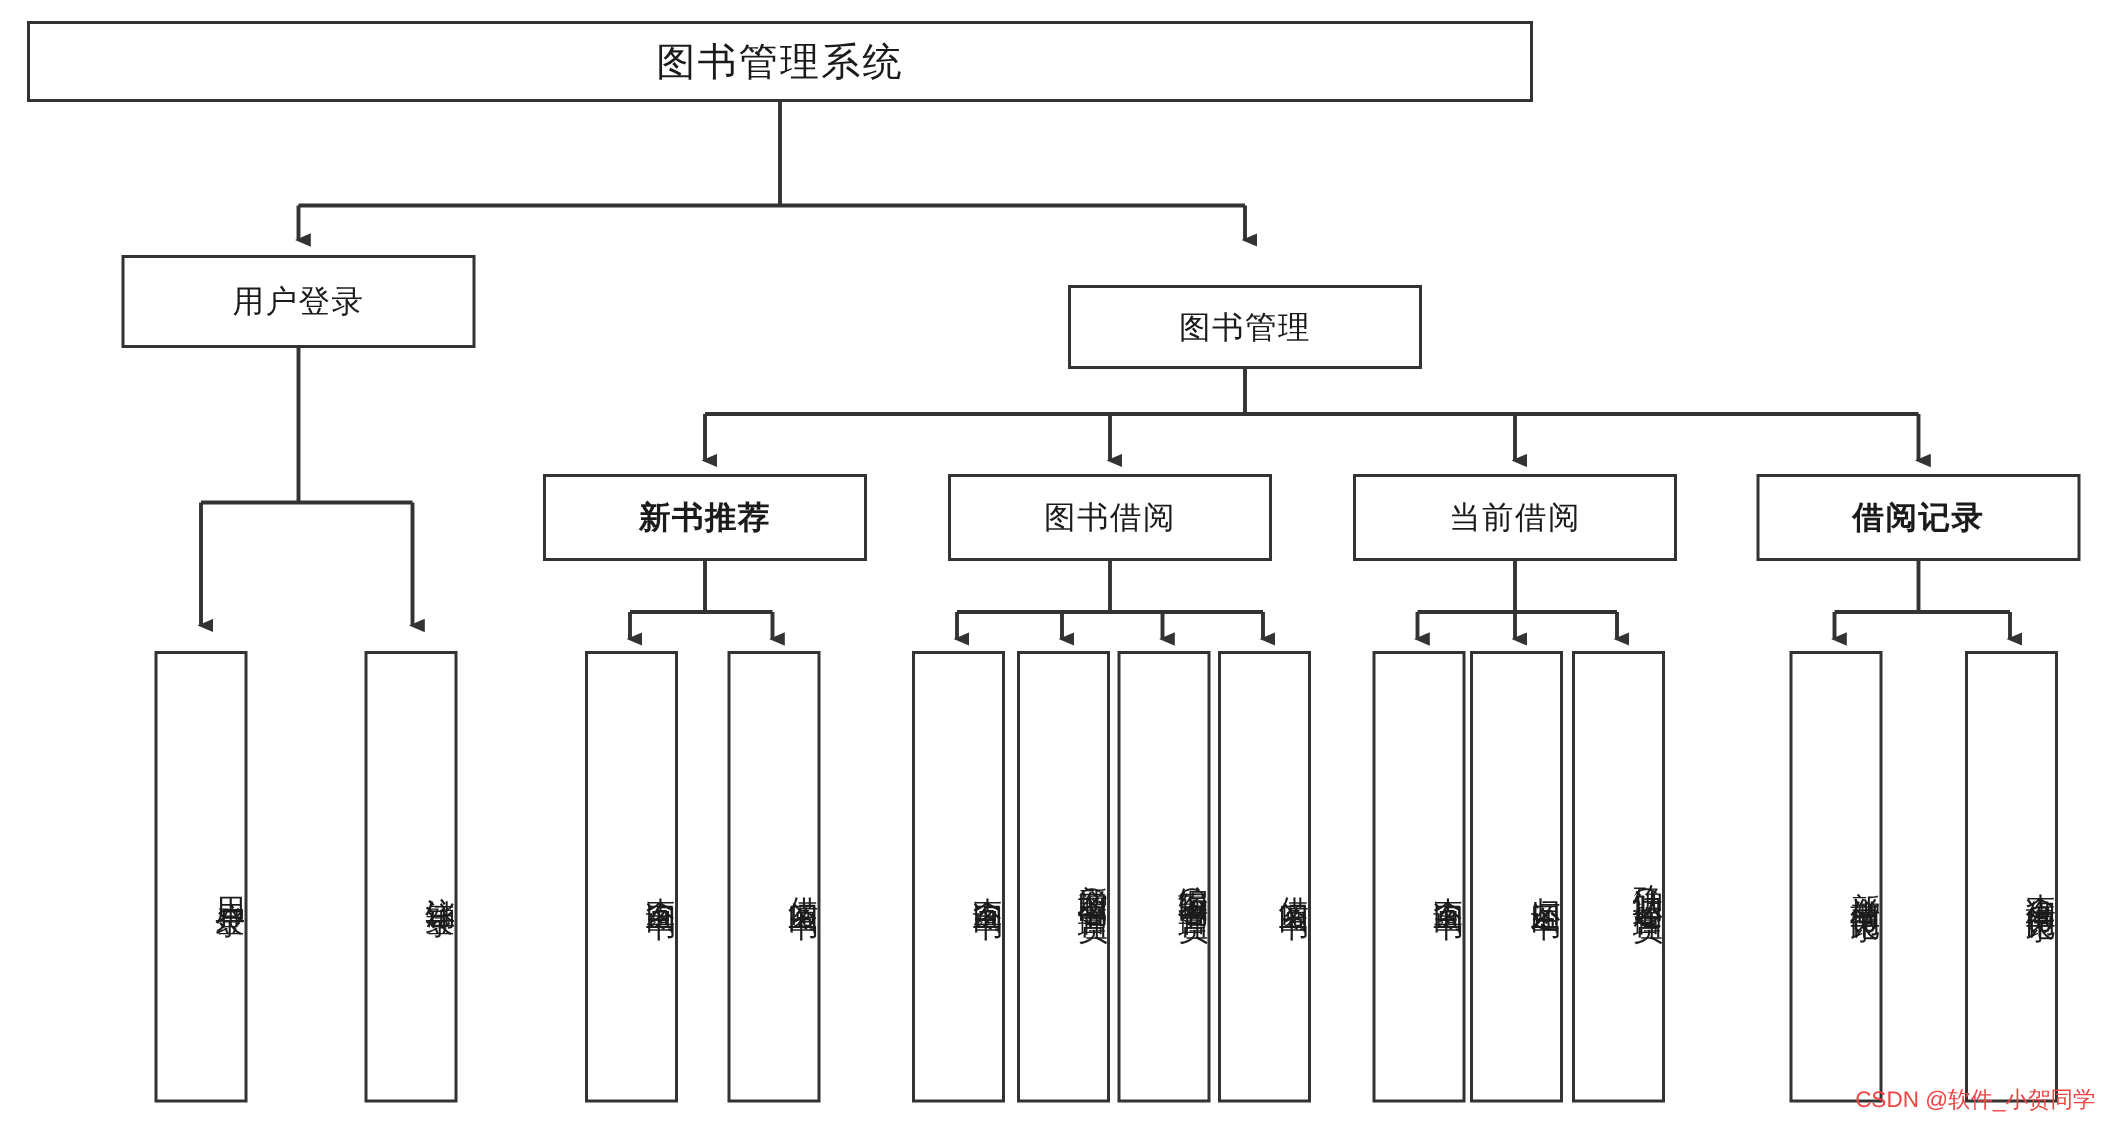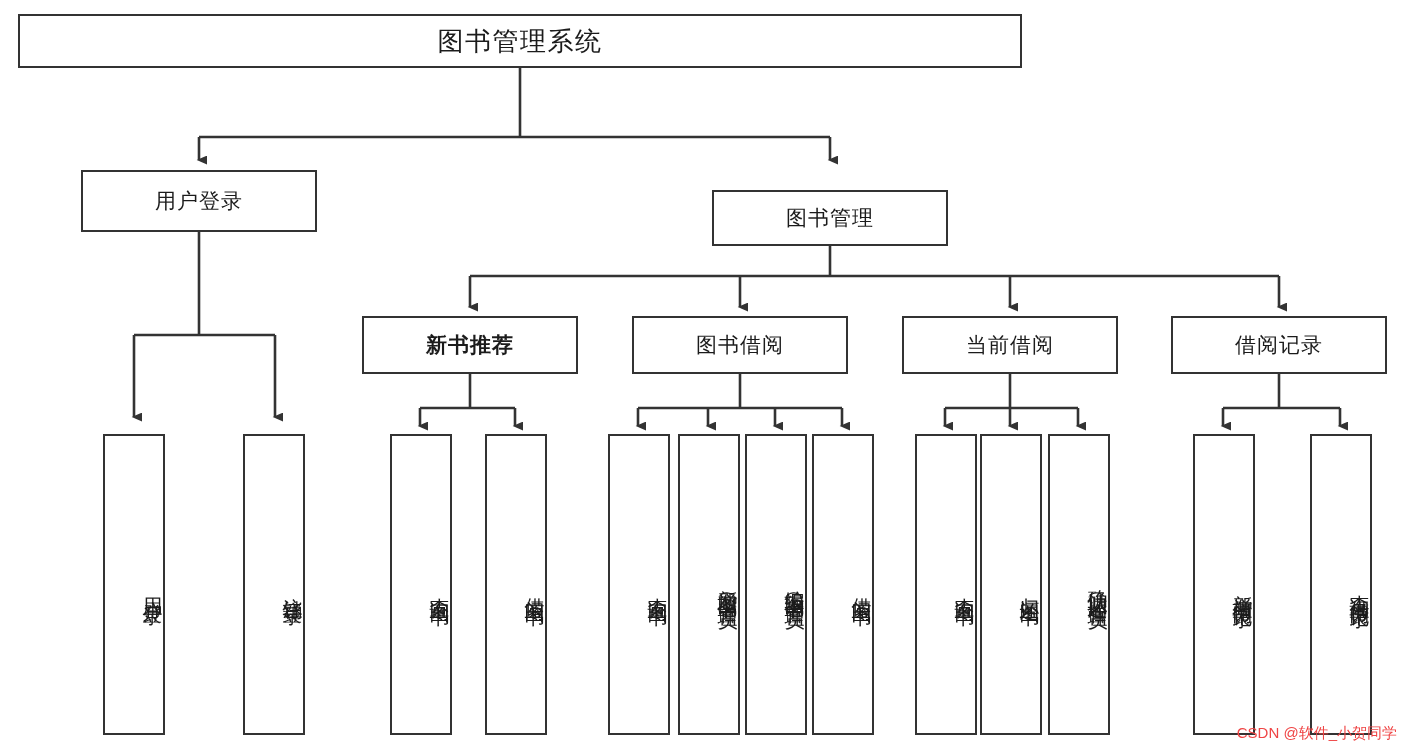--- a/index.html
+++ b/index.html
@@ -132,7 +132,7 @@
   <div class="node horiz" style="left:362px; top:316px; width:216px; height:58px;font-weight:bold;">新书推荐</div>
   <div class="node horiz" style="left:902px; top:316px; width:216px; height:58px;">当前借阅</div>
   <div class="node horiz" style="left:632px; top:316px; width:216px; height:58px;">图书借阅</div>
-  <div class="node horiz" style="left:1171px; top:316px; width:216px; height:58px;">借阅记录</div>
+  <div class="node horiz" style="left:1171px; top:316px; width:216px; height:58px;font-weight:bold;">借阅记录</div>
 
   <div class="node vert" style="left:103px; top:434px; width:62px; height:301px;">
     <span class="vtext">用户登录</span>

